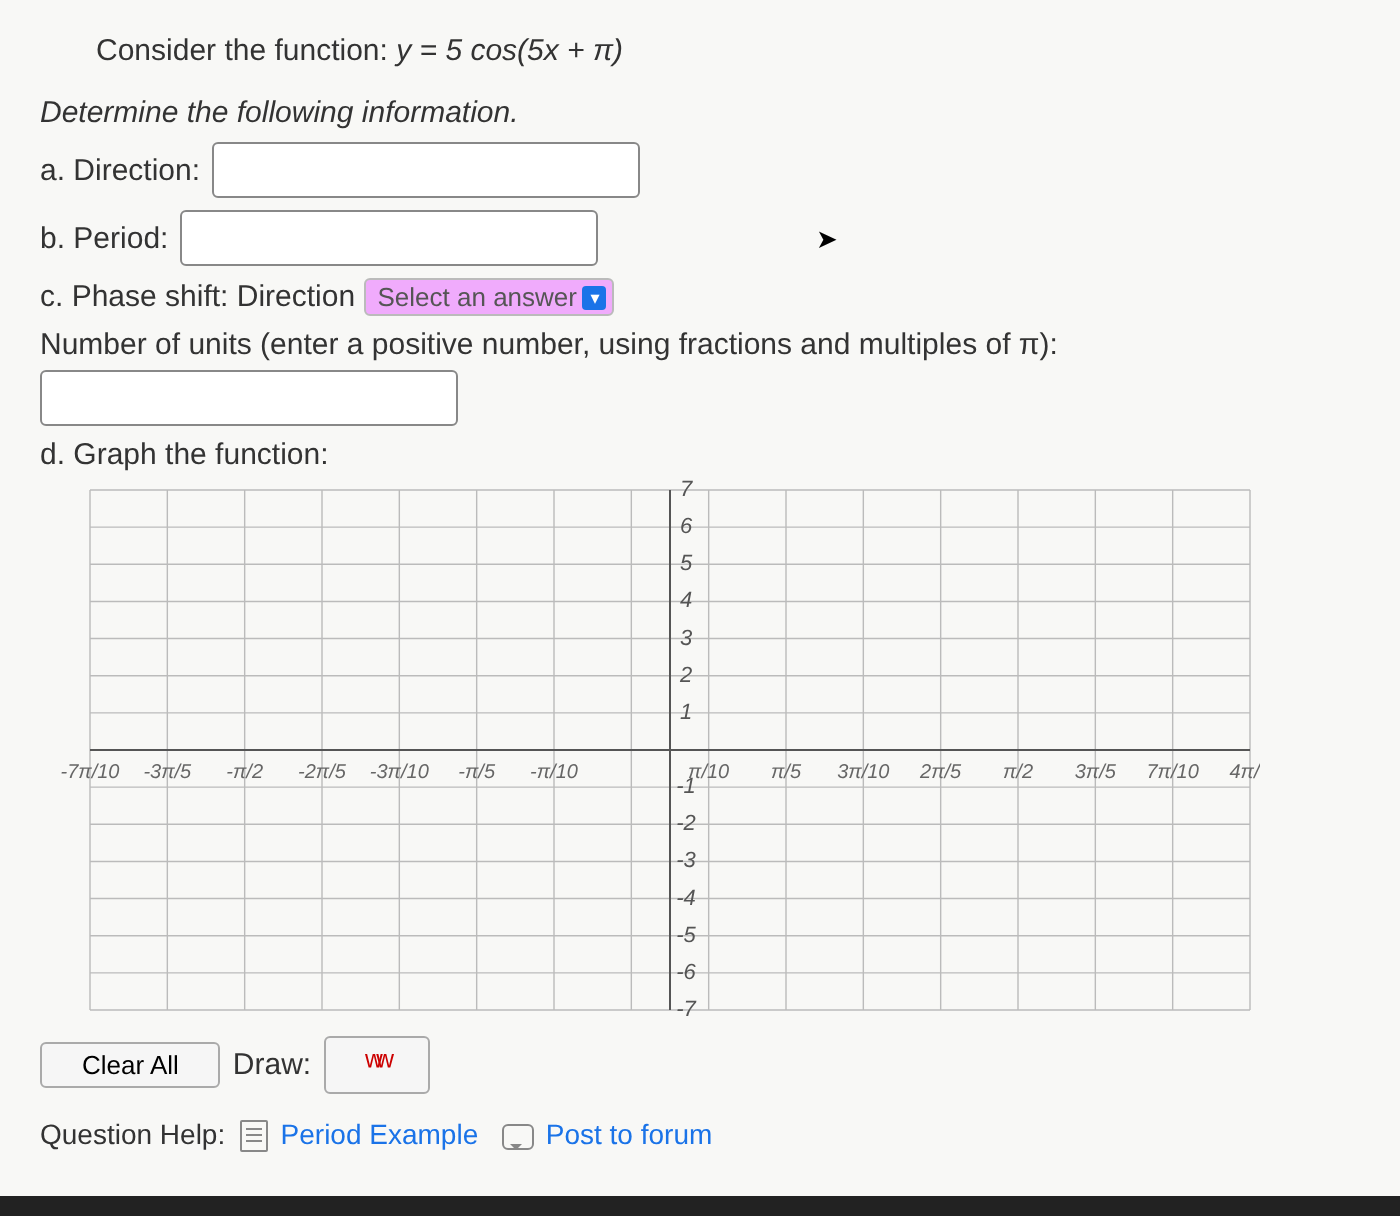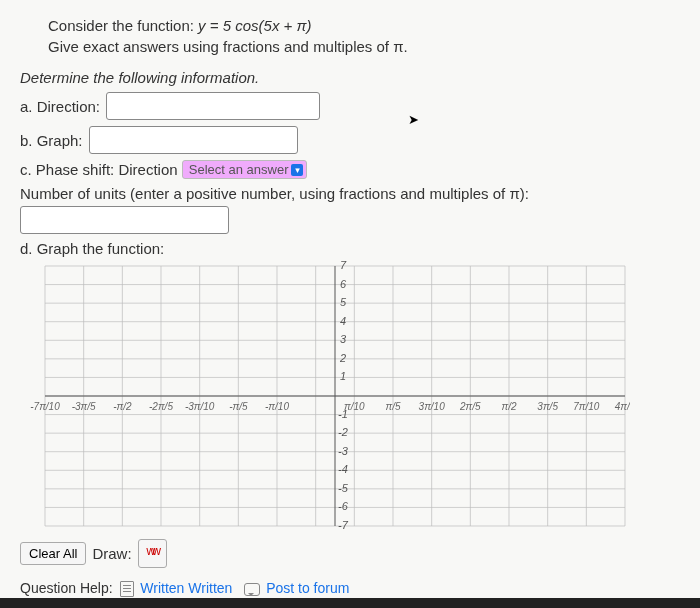--- a/index.html
+++ b/index.html
@@ -84,7 +84,6 @@
 <div class="question-text">
   <span>Consider the function:   </span>
   <span class="eq">y = 5 cos(5x + π)</span><br>
-  <span>Give exact answers using fractions and multiples of π.</span>
 </div>
 
 <div class="section-title">Determine the following information.</div>

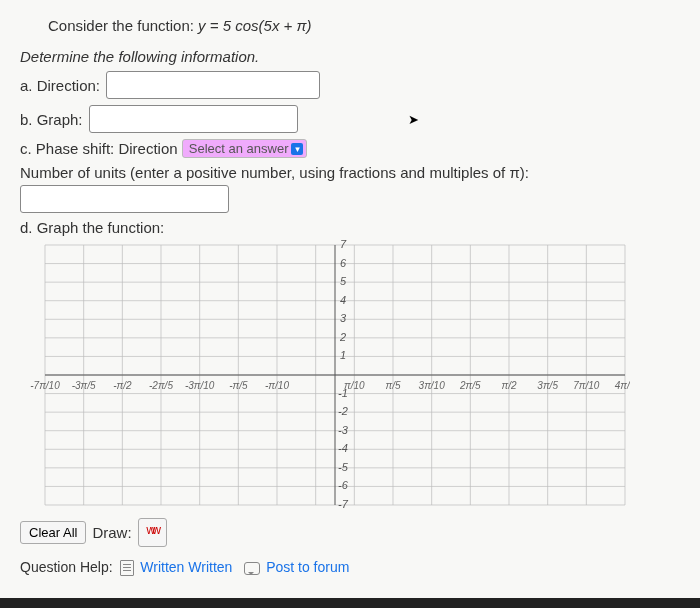--- a/index.html
+++ b/index.html
@@ -94,7 +94,7 @@
 </div>
 
 <div class="row">
-  <span>b. Graph:</span>
+  <span>b. Period:</span>
   <input type="text" class="period-input" style="">
 </div>
 

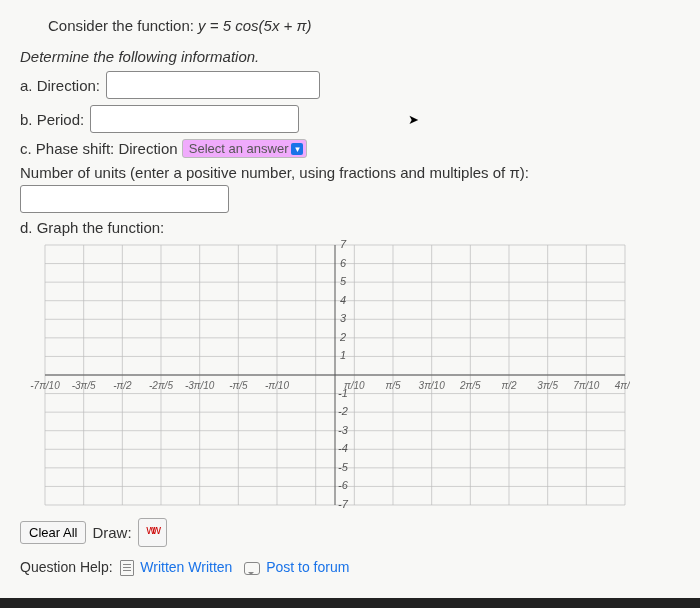--- a/index.html
+++ b/index.html
@@ -58,7 +58,7 @@
 button.small {
   border: 1px solid #aaa;
   background: #f6f6f6;
-  padding: 3px 8px;
+  padding: 3px 20px;
   font-size: 13px;
   border-radius: 3px;
   cursor: pointer;

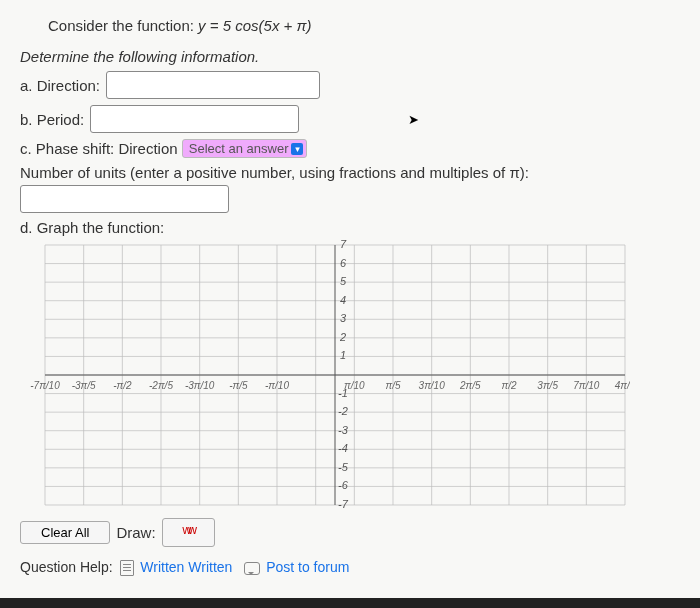--- a/index.html
+++ b/index.html
@@ -195,7 +195,7 @@
 <div class="help-row">
   <span>Question Help:</span>
   &nbsp;<span class="doc-icon"></span>
-  <a href="#">Written Written</a>
+  <a href="#">Period Example</a>
   <span class="chat-icon"></span>
   <a href="#">Post to forum</a>
 </div>

